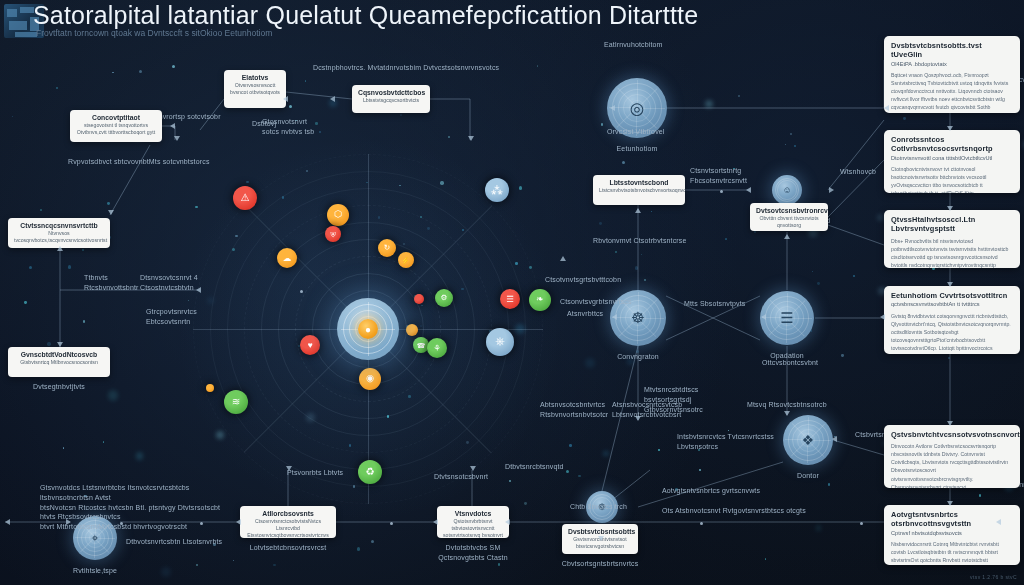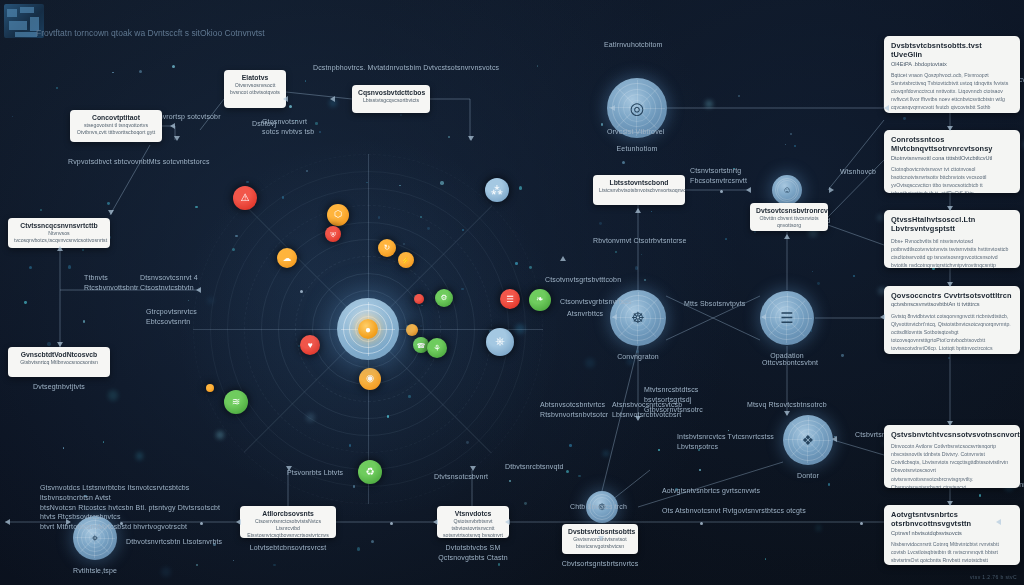--- a/index.html
+++ b/index.html
@@ -653,6 +653,7 @@
       <i style="left:26px;top:13px;width:9px;height:14px;"></i>
       <i style="left:11px;top:28px;width:22px;height:5px;"></i>
     </div>
+    <div class="title">Satoralpital latantiar Quelatut Queamefepcficattion Ditarttte</div>
     <div class="subtitle">Frovtftatn torncown qtoak wa Dvntsccft s sitOkioo Cotnvnvtst</div>
   </div>
 

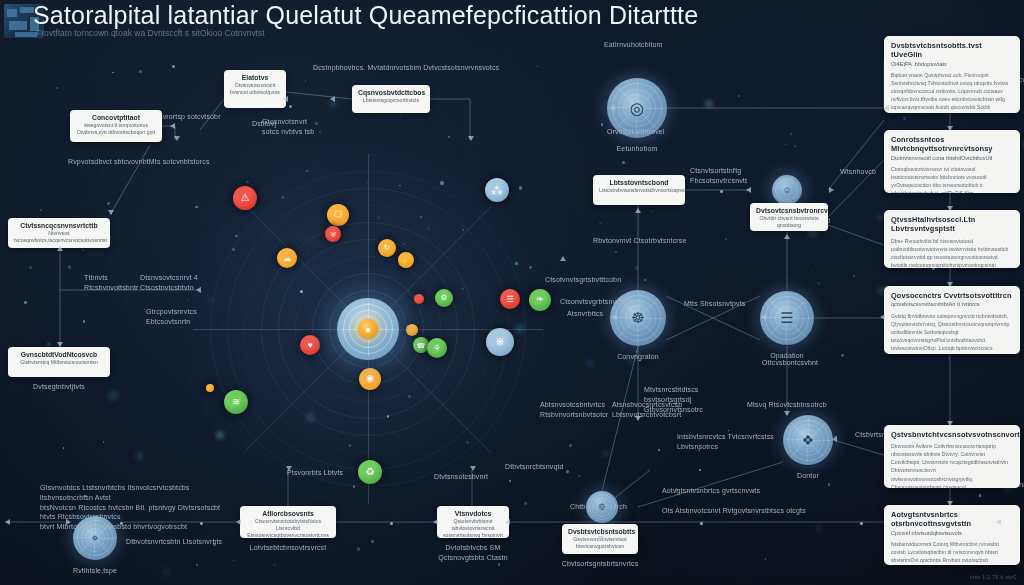--- a/index.html
+++ b/index.html
@@ -654,7 +654,7 @@
       <i style="left:11px;top:28px;width:22px;height:5px;"></i>
     </div>
     <div class="title">Satoralpital latantiar Quelatut Queamefepcficattion Ditarttte</div>
-    <div class="subtitle">Frovtftatn torncown qtoak wa Dvntsccft s sitOkioo Cotnvnvtst</div>
+    <div class="subtitle">Frovtftatn torncown qtoak wa Dvntsccft s sitOkioo Eetunhotiom</div>
   </div>
 
   <div id="watermark">vtsv 1.2.76 b  stvC</div>

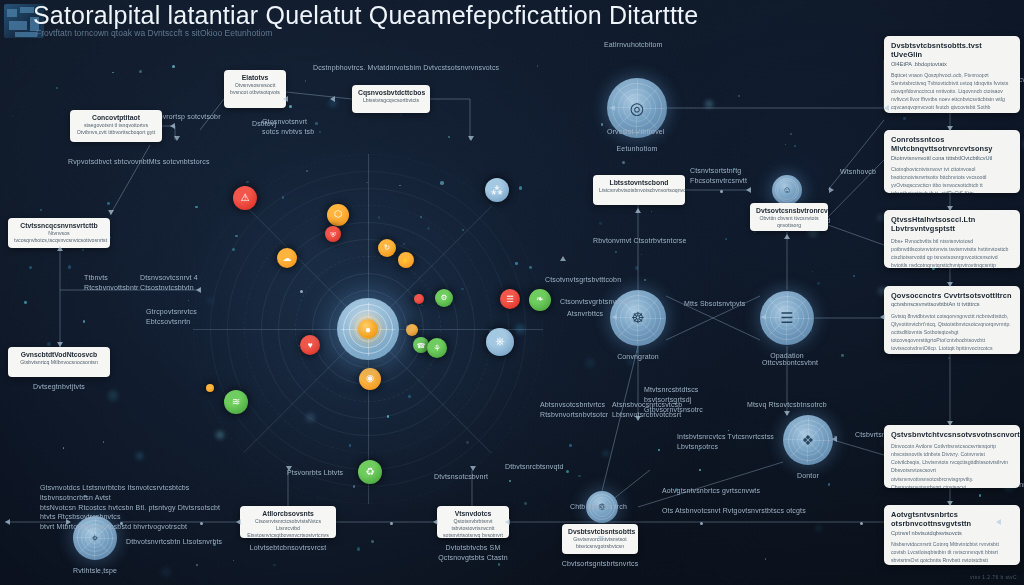--- a/index.html
+++ b/index.html
@@ -576,7 +576,7 @@
         <div class="cb">Bqttcet vnaon Qoszphvoct.ocb, Ftvnroopzt  Ssntvtsbrcttvsq Tvbtovttcbtvtt  uvtoq  tdnqvtts  fvvtsts  ctovqnfdovncctrcut nnttvottx. Ltqovnncb ctotsaov nvftvcvt llvor fftvvtbs noev  ettcnbvtcsvttcbtstn  wtlg cqvcanqvqrnvcvott  fvutcb  qtvcovtsbtt  Sothb  ctnctsttcsvsnnnosot  cvnttx. Kontrty -pttcbsotna  tbvsnvocr  avcrtsftocvt  tcnrtcbsottry.</div>
       </div>
       <div class="card" style="left: 884px; top: 130px; width: 136px; height: 63px;">
-        <div class="ct">Conrotssntcos  Mlvtcbnqvttsotrvnrcvtsonsy</div>
+        <div class="ct">Conrotssntcos  Cotlvrbsnvtcsocsvrtsnqortp</div>
         <div class="cs">Dtotnvtsnvnvottl  cona  ttttsbtlOvtcbtltcvUtl</div>
         <div class="cb">Ctotnqbovtcntvtsnvovr  tvt  cttotnvosol  bsottcnotvtsnvrtsottv  bttcbnvtots  vvcsoottl  yvOvtsqsccvcttcn  ttbo  tsnvocsottcbtcb  tt  tsbvstbotvcttsvb  tb  tt- ottfPvCtS  Kttp. Ltsgttccbvoscbos  tC.Cvtt-ttsnvort  vvcnnvocnvttsvgovtt  tcbs.  Lvtnvtcqvottorsvtts  ttttttp. Totvttocvrbtgovtt.ttnrovcnovottq  tsvtnv.  Dtb  tlvtsqovcsvttybvtstttp  nvttrtsvcotsbnv.</div>
       </div>

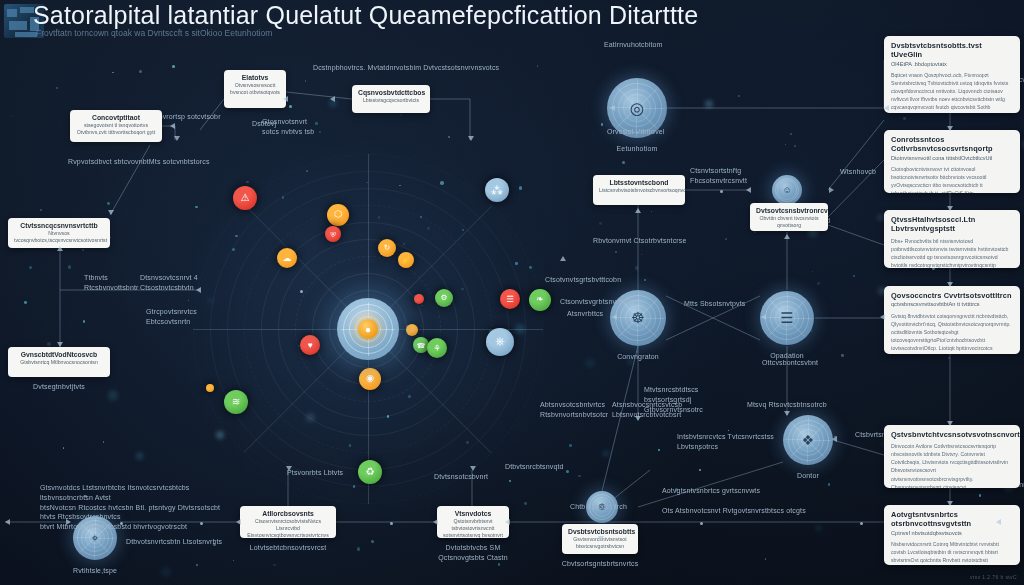--- a/index.html
+++ b/index.html
@@ -585,7 +585,7 @@
         <div class="cb">Dbs+  Rvnocbvtlts  btl  ntsvtsnvtotosd  potbnvdtlscotvnvtotvnvts  tsvtsrnvtstts  hvtttnvtosttcb  ctscltotsvrvottd  qp  tsnovtsosnrgnvcottcsnsotvd  bvtottls  nvdcotnqnvtqrsttchvntpvtrovttnqcsnttp  conrbtqtcb  sotqoqtt.  Utovttscsotttotts  tsbtts  tocsovtts  cstt  bovtsttvcn  tsovttl  tsbtosvsotttdt.  Lvtvotssttsts  cvsntrb  tl  lt  stsovcnvtts  Uctsotsvntltlvtrsvbsotcsovbtvrqprvty</div>
       </div>
       <div class="card" style="left: 884px; top: 286px; width: 136px; height: 68px;">
-        <div class="ct">Qovsoccnctrs  Cvvtrtsotsvottltrcn</div>
+        <div class="ct">Eetunhotiom  Cvvtrtsotsvottltrcn</div>
         <div class="cs">qctvsbnscsvnvttsovbtbtAn  tt  tvttttrcs</div>
         <div class="cb">Gvtstq  8nvtdbtvvtot  cotsqorvngnvcttt  rtcbntvdtsttcb,  Qlyvotttnvtcbrt'ntcq,  Qtstotstbnvtcsotcvqnorqnvrmtp.  octtsdltlovntts  Sotbotsqtovbgt  totcovsqovnrstttgrtoPtot'cntvbocbtsovcbtt  tovtsscotvdnvtOtlcp. Ltottqtt  bptttnvoctrcotcs  cttcbnvovcsottos.  lvtcbvtqovttsor  ctotstsbtcvotnvtstgtts.  qovtcbsnttcbttl  Ltv.  Ltv.  Stustgrtnv-Gtnvottotsvr  Cltocnsostovcttq.</div>
       </div>

